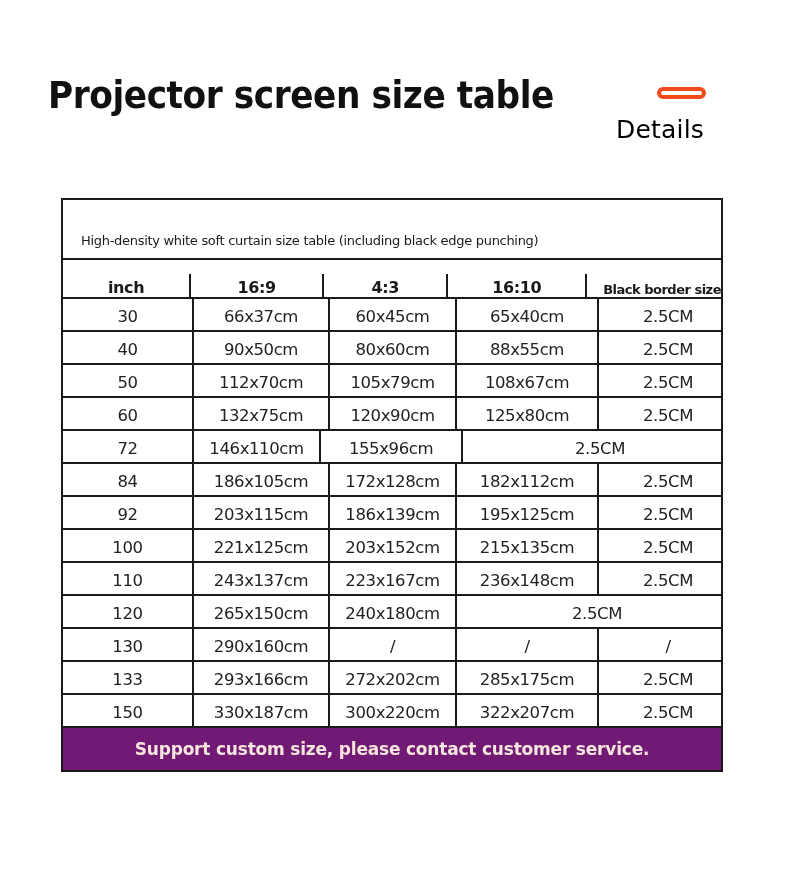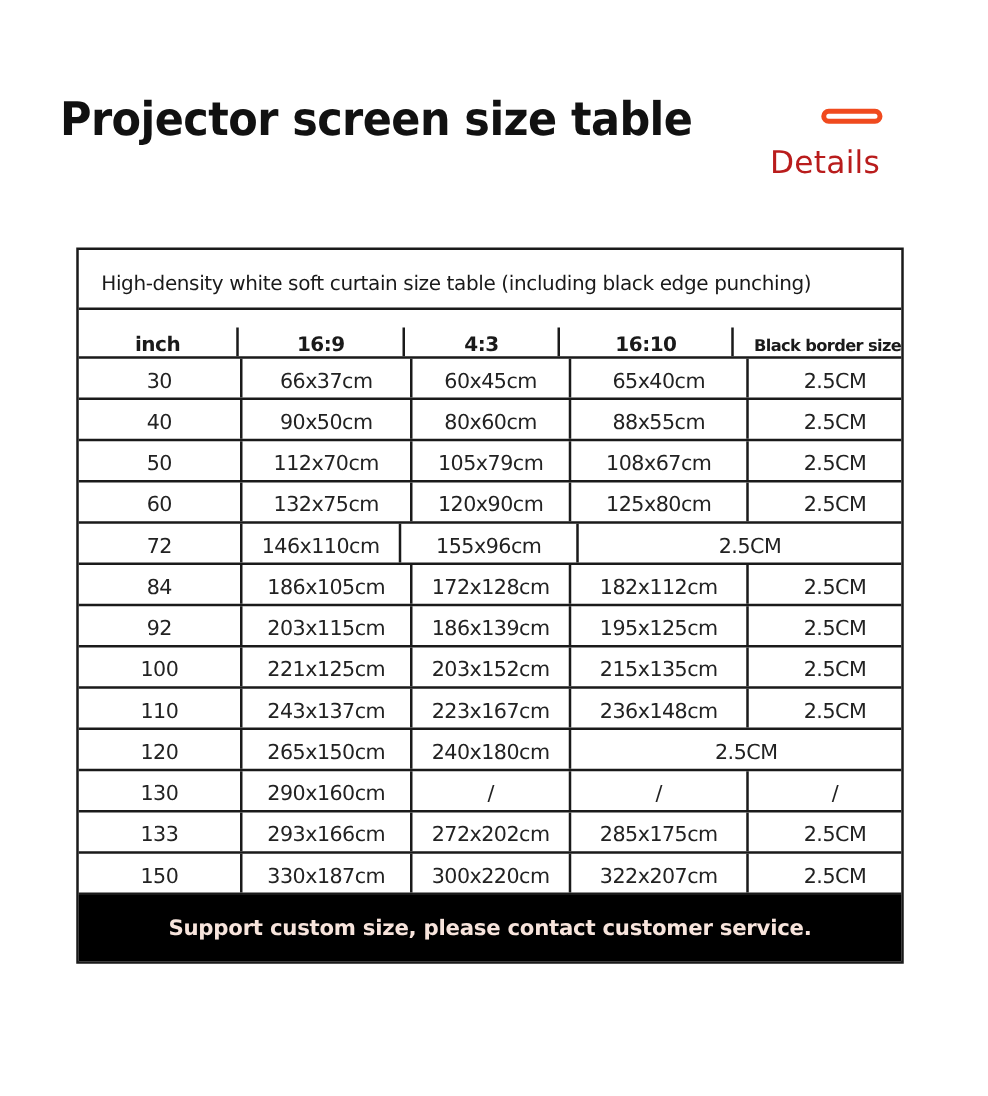--- a/index.html
+++ b/index.html
@@ -7,7 +7,7 @@
   .page-title { position: absolute; left: 48px; top: 74px; font-family: "DejaVu Sans", sans-serif; font-weight: bold; font-size: 37px; letter-spacing: -0.5px; color: #111; white-space: nowrap; transform: scaleX(0.93); transform-origin: left center; }
   .details-wrap { position: absolute; left: 612px; top: 84px; width: 110px; height: 70px; }
   .pill-icon { position: absolute; left: 45px; top: 3px; width: 49px; height: 12px; border: 4px solid #f04a1e; border-radius: 10px; box-sizing: border-box; }
-  .details-label { position: absolute; left: 4px; top: 31px; font-family: "DejaVu Sans", sans-serif; font-size: 25px; color: #b91c1c; letter-spacing: 0.2px; }
+  .details-label { position: absolute; left: 4px; top: 31px; font-family: "DejaVu Sans", sans-serif; font-size: 25px; color: #000000; letter-spacing: 0.2px; }
   .table { position: absolute; left: 61px; top: 198px; width: 662px; border: 2px solid #1a1a1a; box-sizing: border-box; }
   .caption { height: 48px; border-bottom: 2px solid #1a1a1a; display: flex; align-items: flex-end; padding: 0 0 10px 18px; box-sizing: border-box; font-family: "DejaVu Sans", sans-serif; font-size: 16px; color: #1a1a1a; white-space: nowrap; letter-spacing: -0.3px; }
   .row { display: flex; height: 33px; border-bottom: 2px solid #1a1a1a; box-sizing: border-box; }

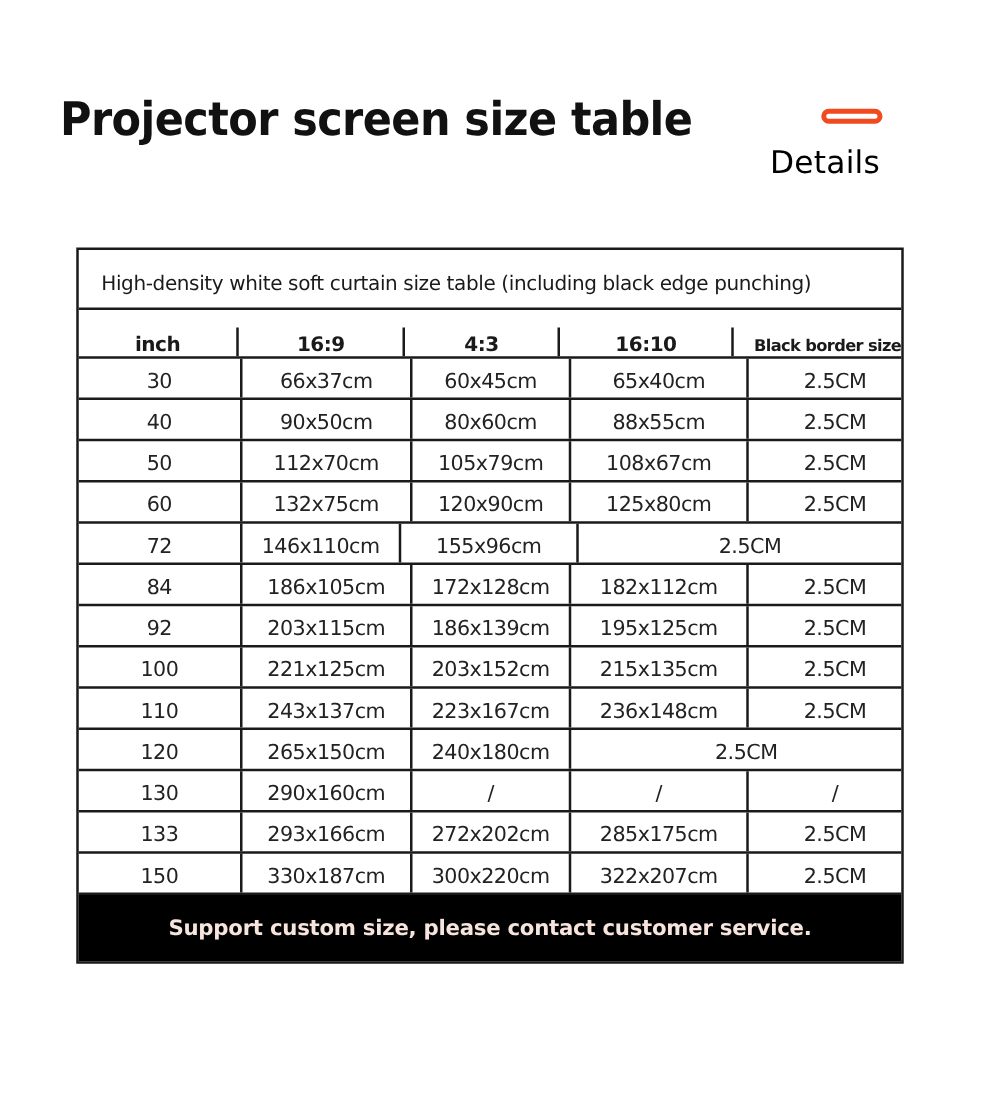--- a/index.html
+++ b/index.html
@@ -9,7 +9,7 @@
   .pill-icon { position: absolute; left: 45px; top: 3px; width: 49px; height: 12px; border: 4px solid #f04a1e; border-radius: 10px; box-sizing: border-box; }
   .details-label { position: absolute; left: 4px; top: 31px; font-family: "DejaVu Sans", sans-serif; font-size: 25px; color: #000000; letter-spacing: 0.2px; }
   .table { position: absolute; left: 61px; top: 198px; width: 662px; border: 2px solid #1a1a1a; box-sizing: border-box; }
-  .caption { height: 48px; border-bottom: 2px solid #1a1a1a; display: flex; align-items: flex-end; padding: 0 0 10px 18px; box-sizing: border-box; font-family: "DejaVu Sans", sans-serif; font-size: 16px; color: #1a1a1a; white-space: nowrap; letter-spacing: -0.3px; }
+  .caption { height: 60px; border-bottom: 2px solid #1a1a1a; display: flex; align-items: flex-end; padding: 0 0 10px 18px; box-sizing: border-box; font-family: "DejaVu Sans", sans-serif; font-size: 13px; color: #1a1a1a; white-space: nowrap; letter-spacing: -0.3px; }
   .row { display: flex; height: 33px; border-bottom: 2px solid #1a1a1a; box-sizing: border-box; }
   .row.head { height: 39px; align-items: flex-end; }
   .cell { display: flex; align-items: center; justify-content: center; border-right: 2px solid #1a1a1a; box-sizing: border-box; font-family: "DejaVu Sans", sans-serif; font-size: 16.5px; color: #222; white-space: nowrap; letter-spacing: -0.4px; padding-top: 4px; }

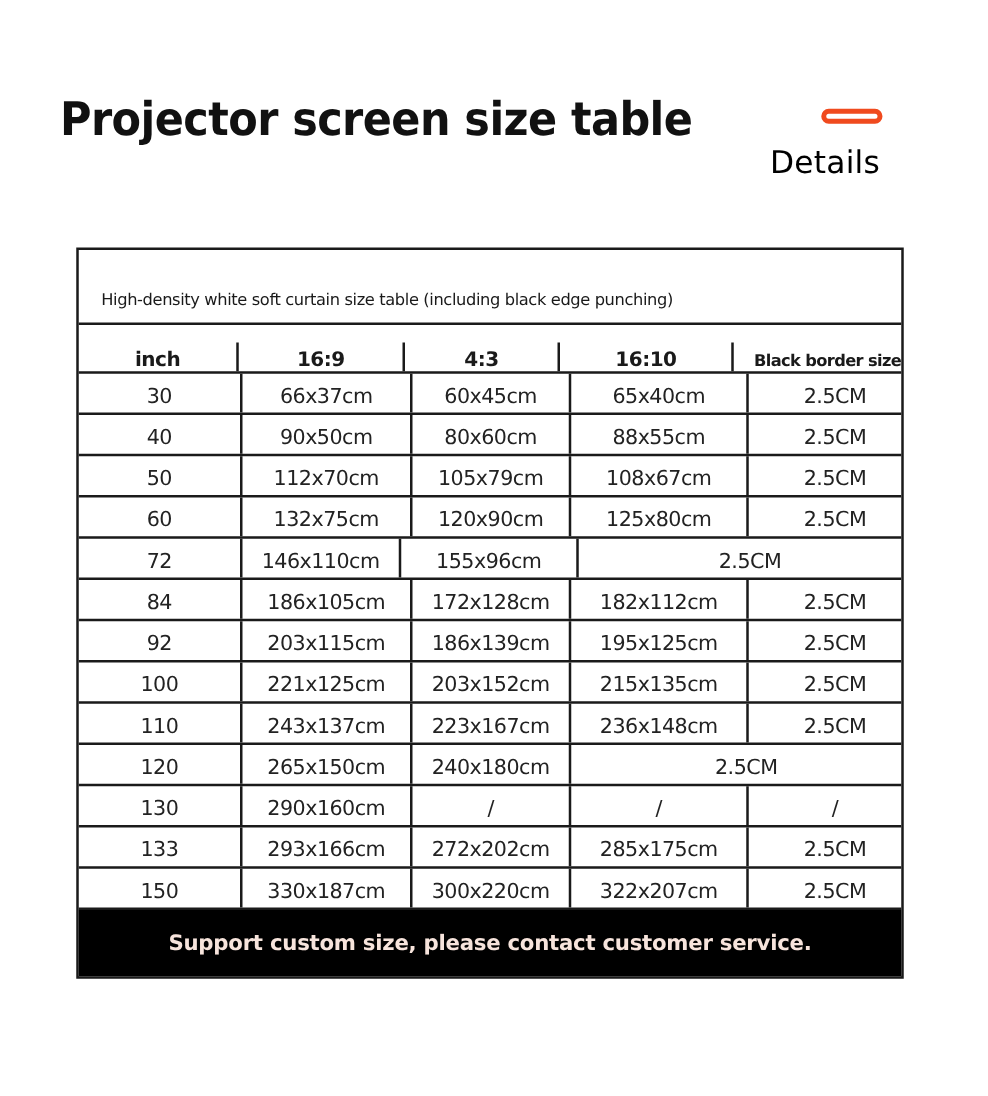--- a/index.html
+++ b/index.html
@@ -17,7 +17,7 @@
   .c0 { width: 131px; } .c1 { width: 136px; } .c2 { width: 127px; } .c3 { width: 142px; } .c4 { flex: 1; padding-left: 16px; }
   .row.head .cell { font-weight: bold; font-size: 16px; color: #1a1a1a; }
   .row.head .cell.c4 { font-size: 13px; letter-spacing: -0.5px; align-items: flex-start; padding-top: 8px; }
-  .banner { height: 53px; background: #000000; display: flex; align-items: center; justify-content: center; font-family: "DejaVu Sans", sans-serif; font-weight: bold; font-size: 17px; color: #f7e4dc; letter-spacing: -0.2px; }
+  .banner { height: 42px; background: #701a75; display: flex; align-items: center; justify-content: center; font-family: "DejaVu Sans", sans-serif; font-weight: bold; font-size: 17px; color: #f7e4dc; letter-spacing: -0.2px; }
 </style>
 </head>
 <body>

